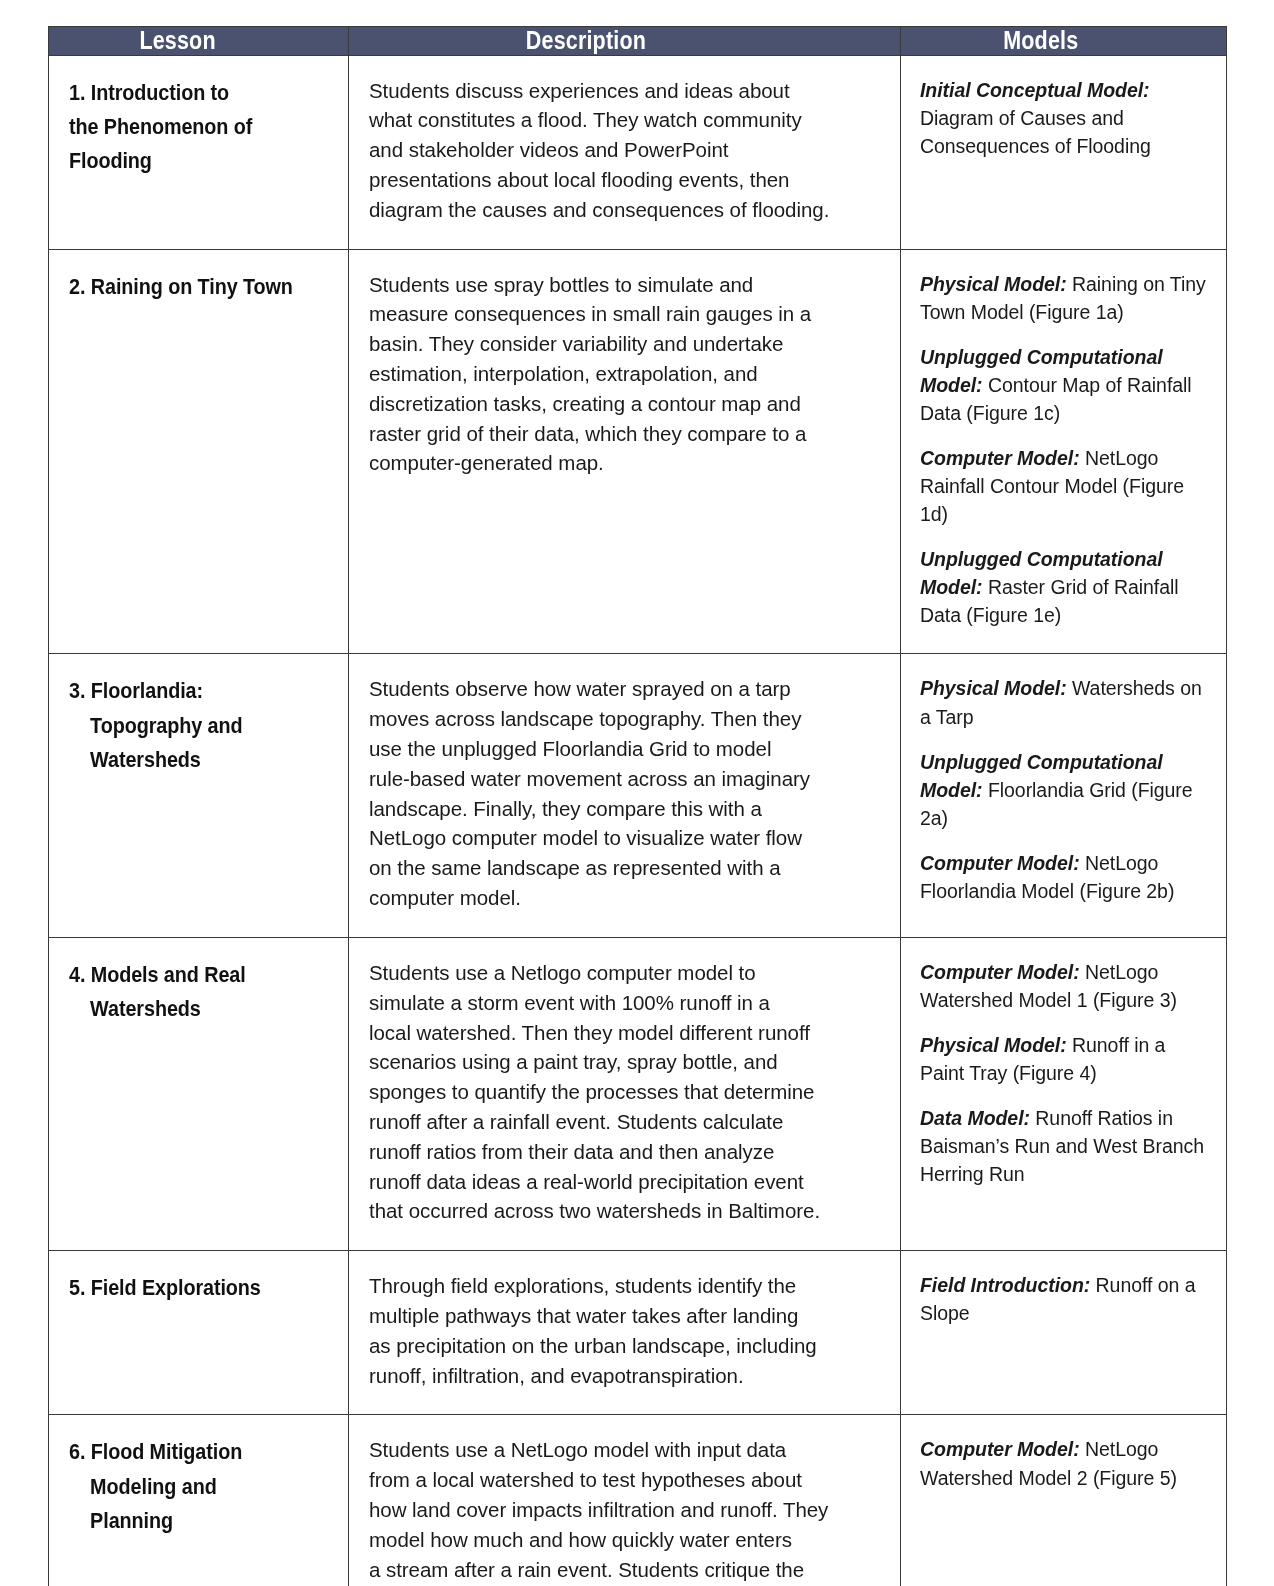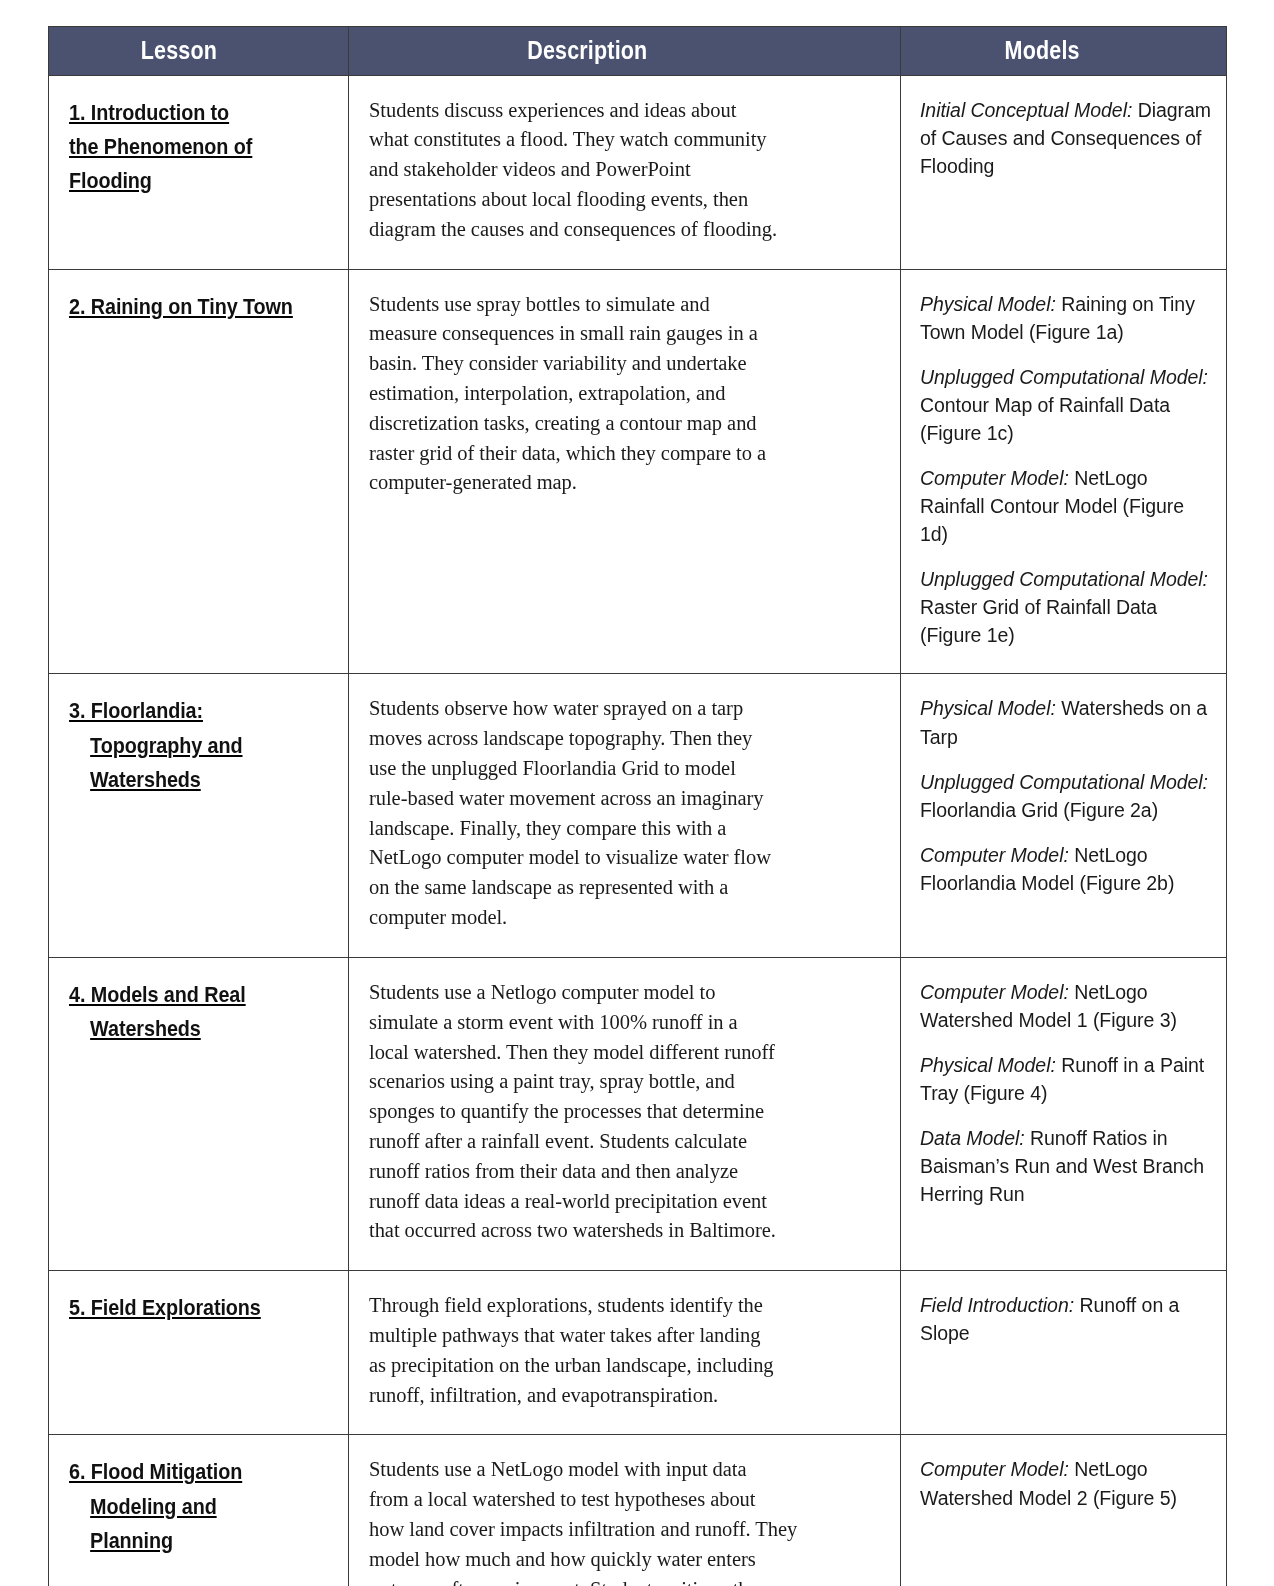--- a/index.html
+++ b/index.html
@@ -39,7 +39,7 @@
   .lesson-table td {
     border: 1px solid #3a3a3a;
     vertical-align: top;
-    padding: 10px;
+    padding: 0;
   }
 
   

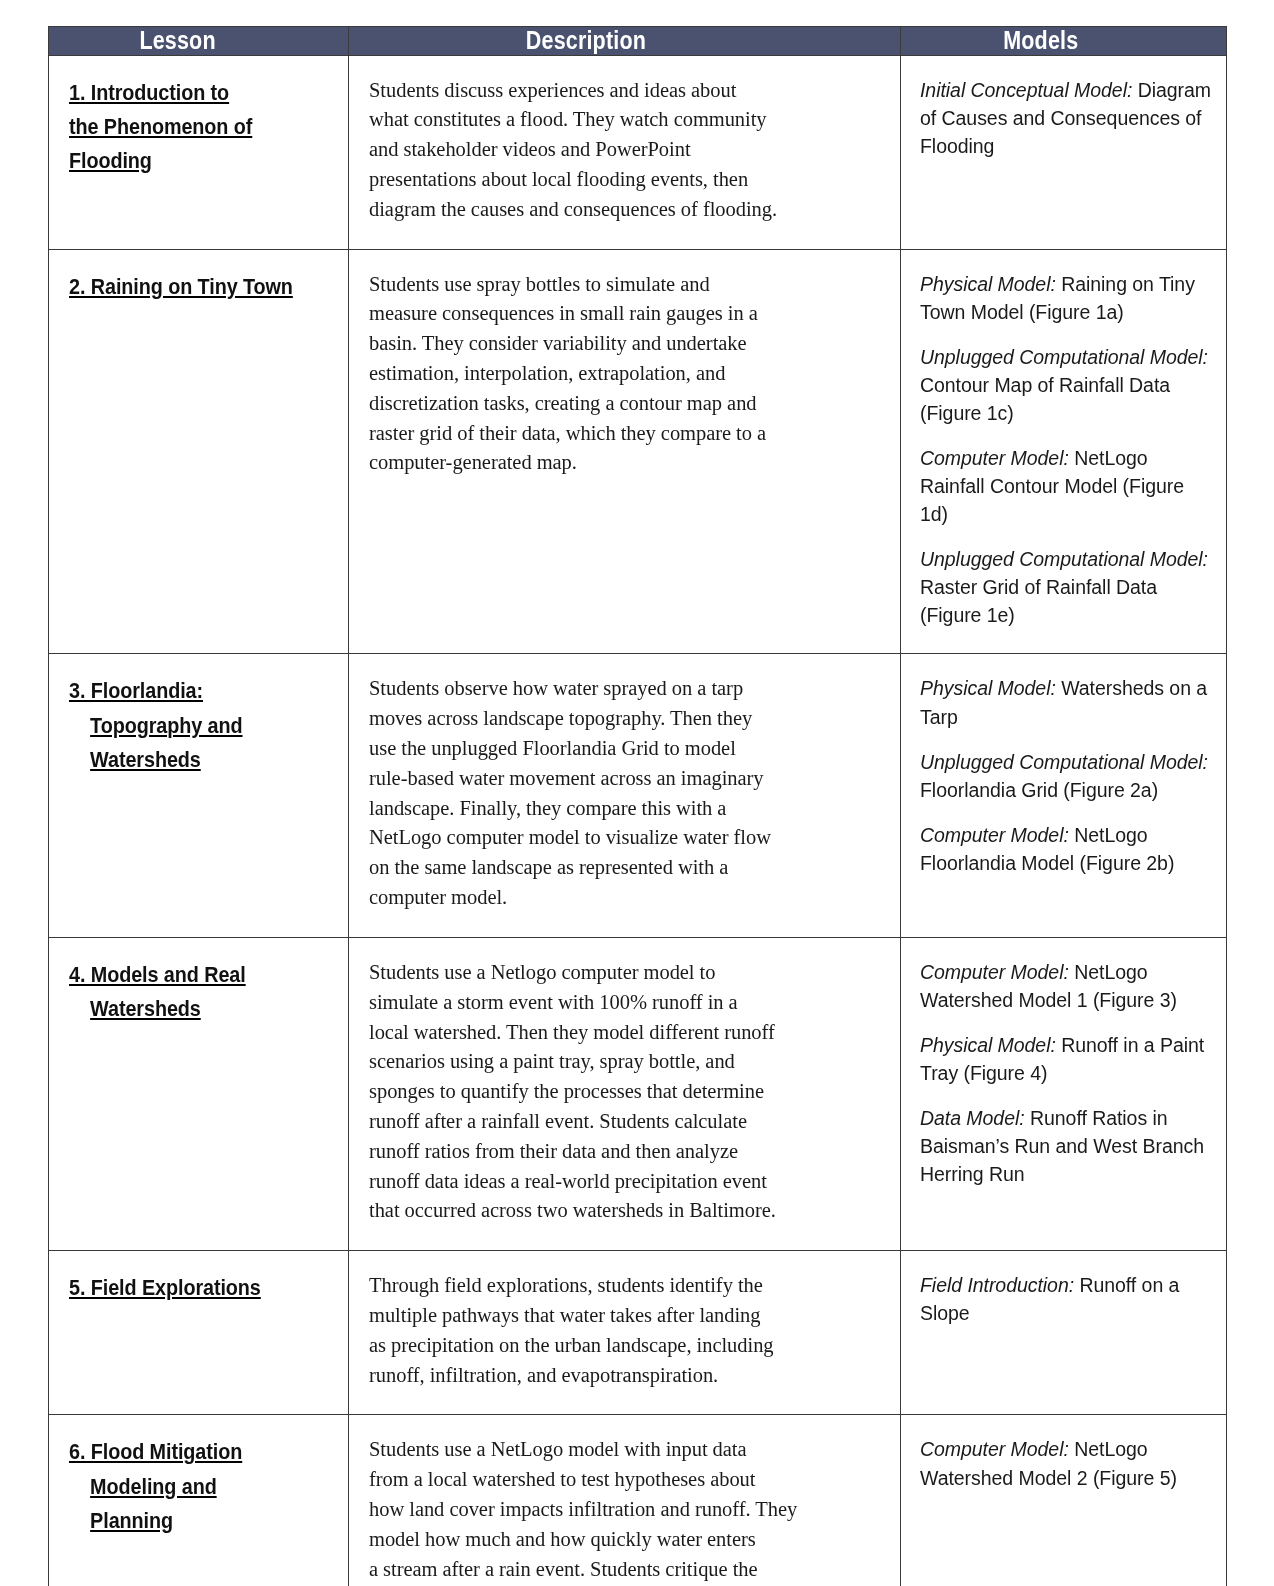--- a/index.html
+++ b/index.html
@@ -63,7 +63,6 @@
   
   td.lesson-cell {
     padding: 20px 14px 24px 20px;
-    text-decoration: underline;
   }
   .lesson-title {
     font-size: 22.5px;

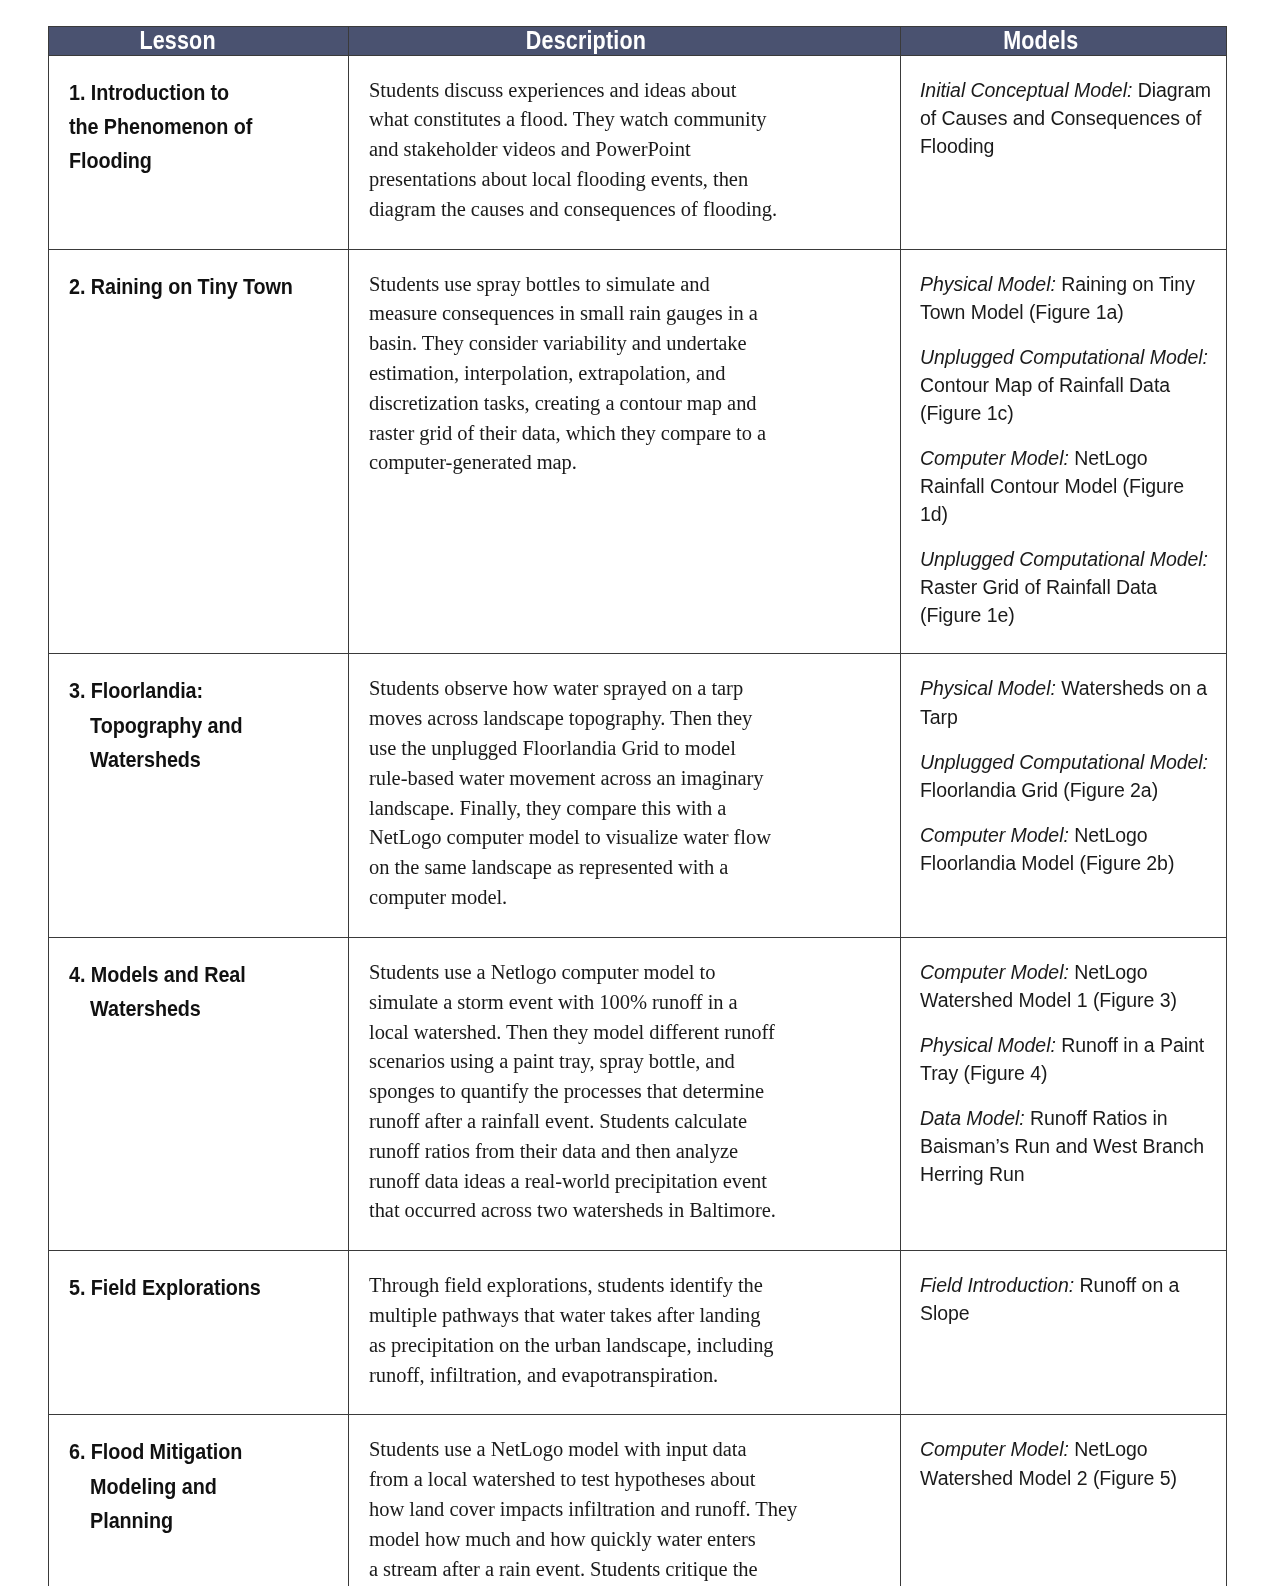--- a/index.html
+++ b/index.html
@@ -91,7 +91,6 @@
     line-height: 1.455;
     color: #1a1a1a;
     letter-spacing: -0.05px;
-    font-family: Liberation Serif, serif;
   }
   .desc-text .ln {
     display: block;

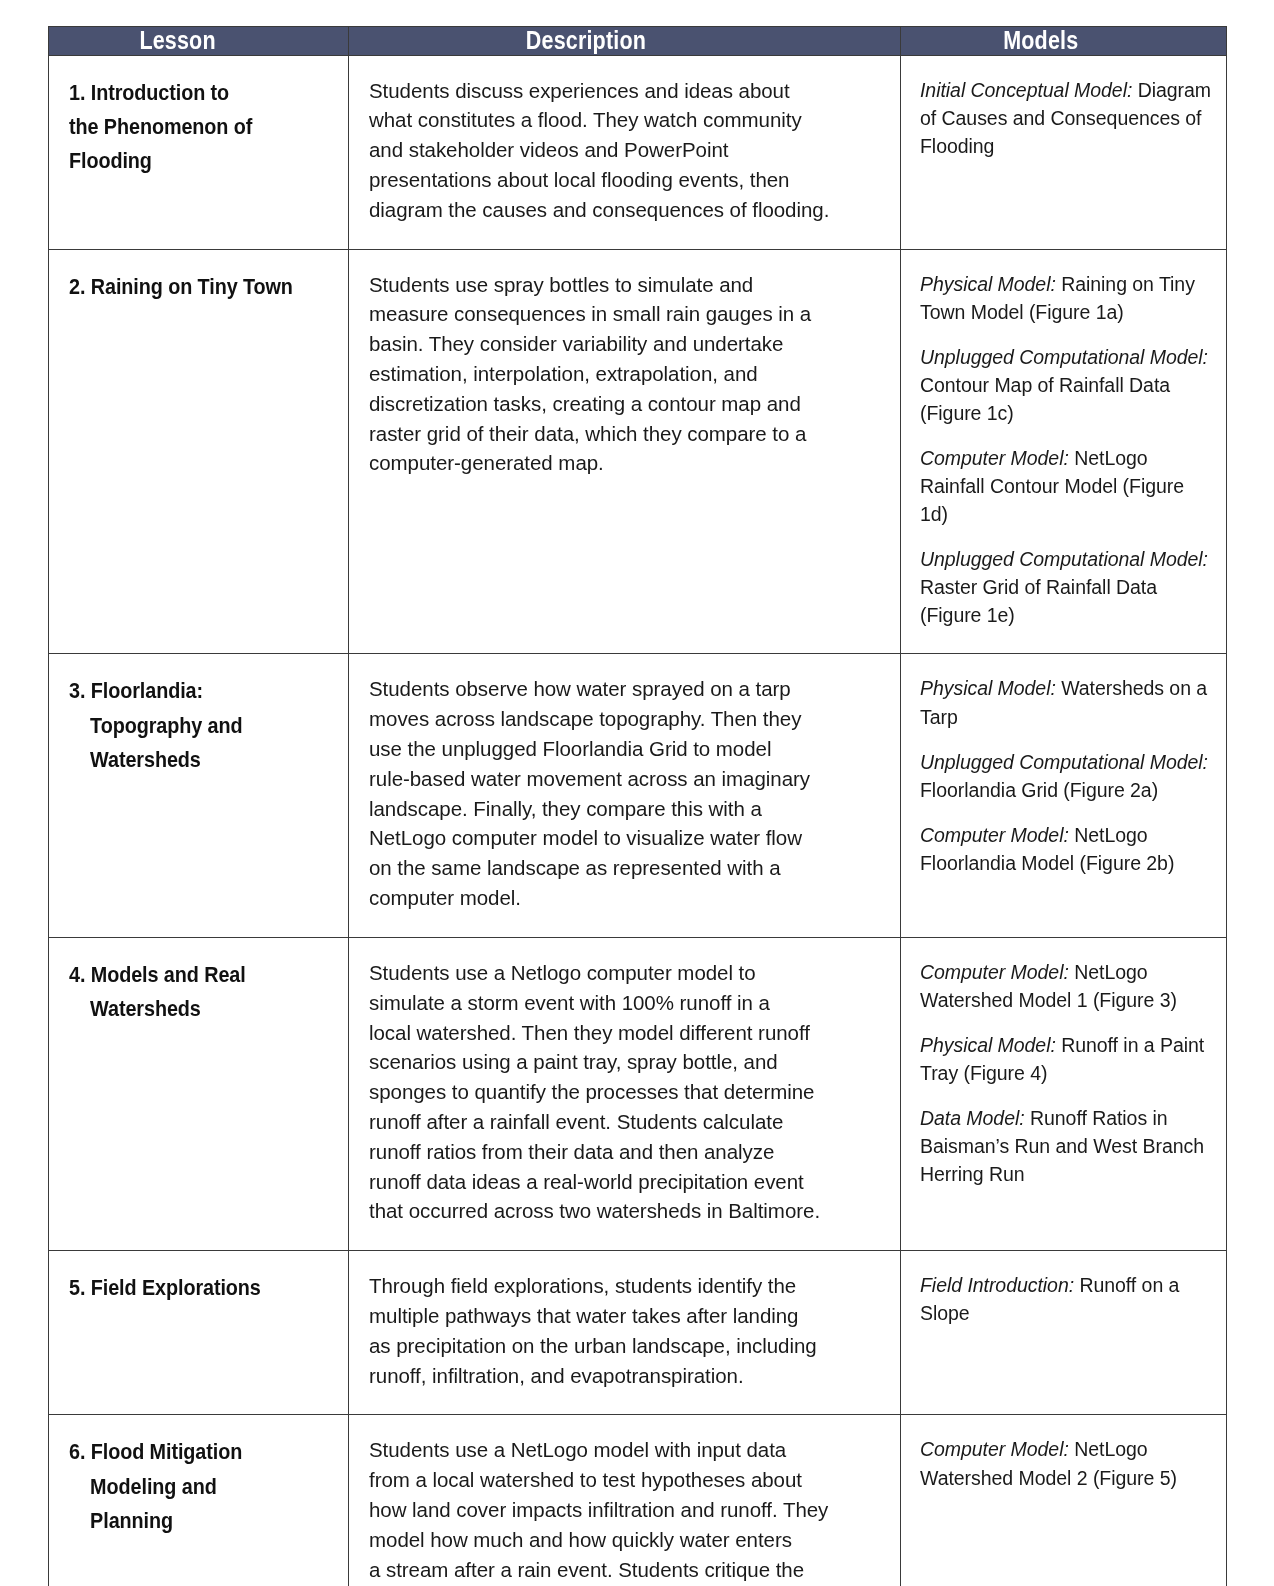--- a/index.html
+++ b/index.html
@@ -110,7 +110,7 @@
   }
   .model-entry:last-child { margin-bottom: 0; }
   .model-entry .mlabel {
-    font-weight: normal;
+    font-weight: bold;
     font-style: italic;
   }
   .model-entry .mtext { font-style: normal; text-align: right; }

